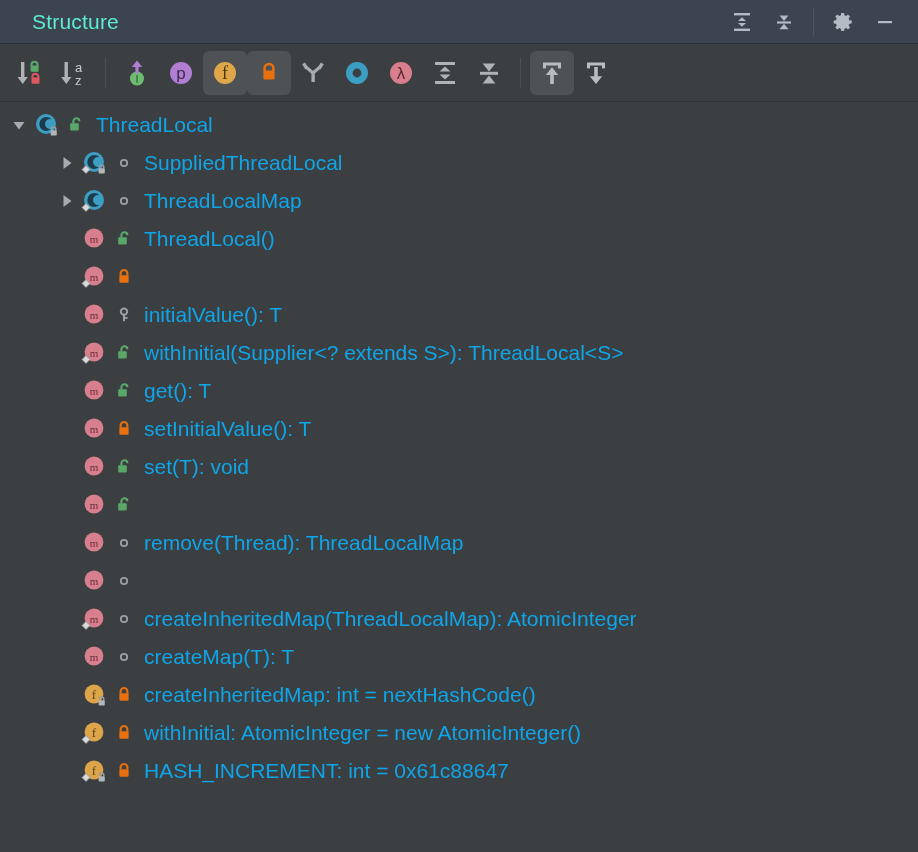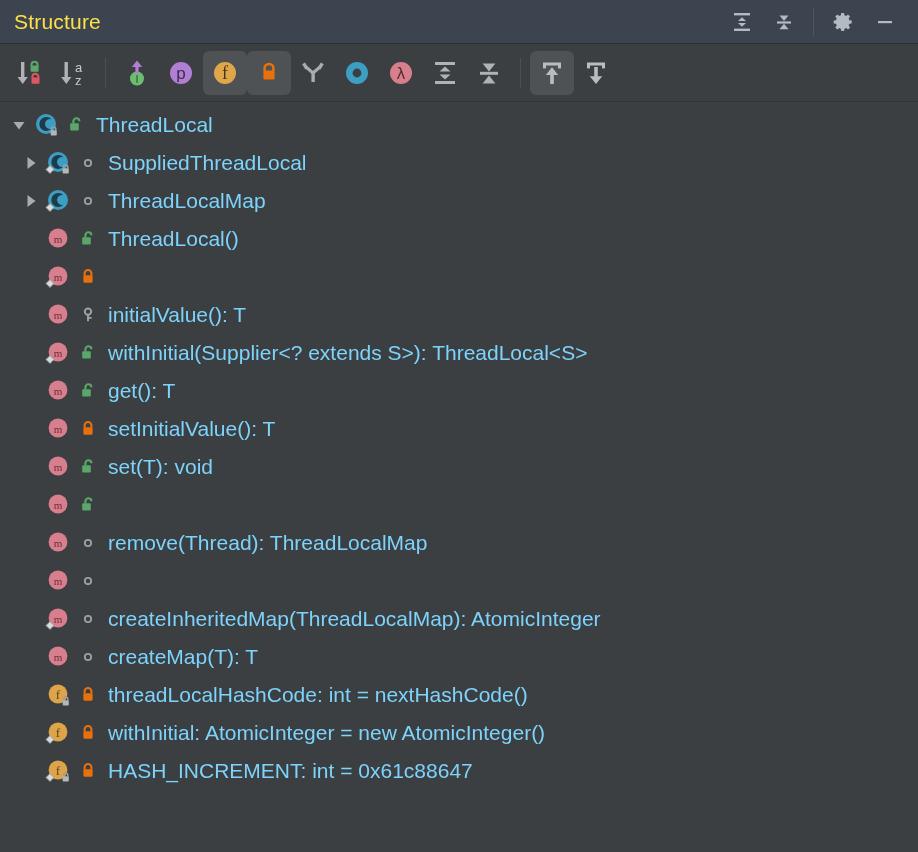--- a/index.html
+++ b/index.html
@@ -26,9 +26,9 @@
     box-sizing: border-box;
   }
   #title-text {
-    margin-left: 14px;
+    margin-left: 32px;
     font-size: 21px;
-    color: #fde047;
+    color: #5eead4;
     letter-spacing: 0.2px;
     white-space: nowrap;
   }

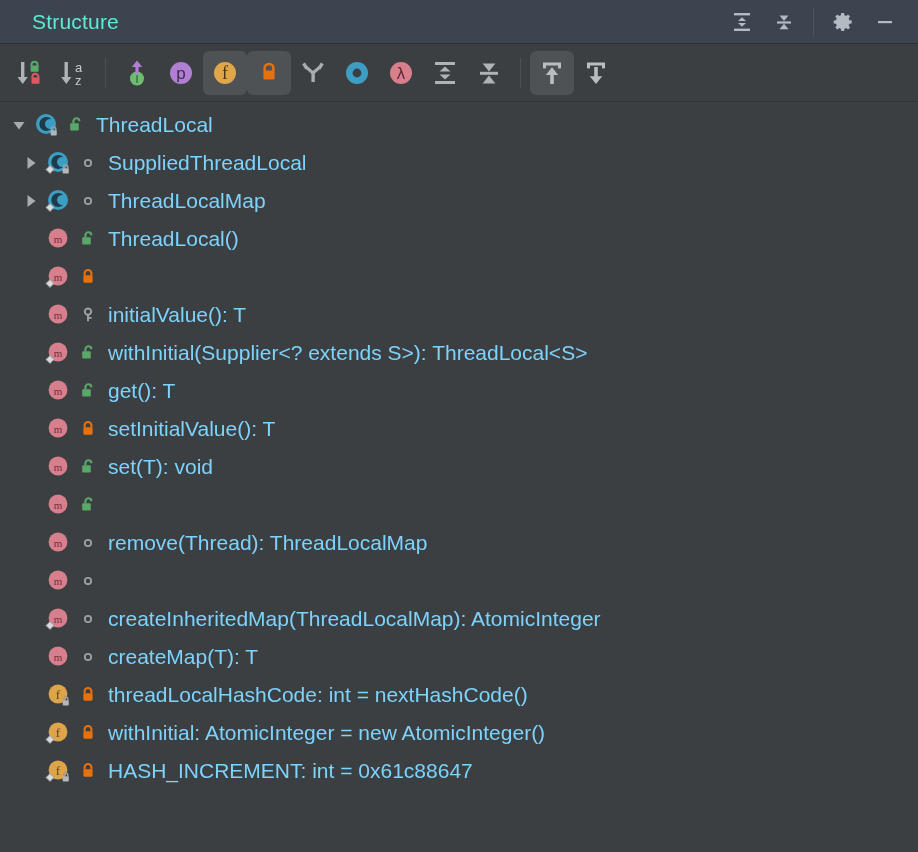--- a/index.html
+++ b/index.html
@@ -124,7 +124,7 @@
   }
   .row-label {
     font-size: 21px;
-    color: #7dd3fc;
+    color: #0ea5e9;
     margin-left: 6px;
     line-height: 38px;
   }

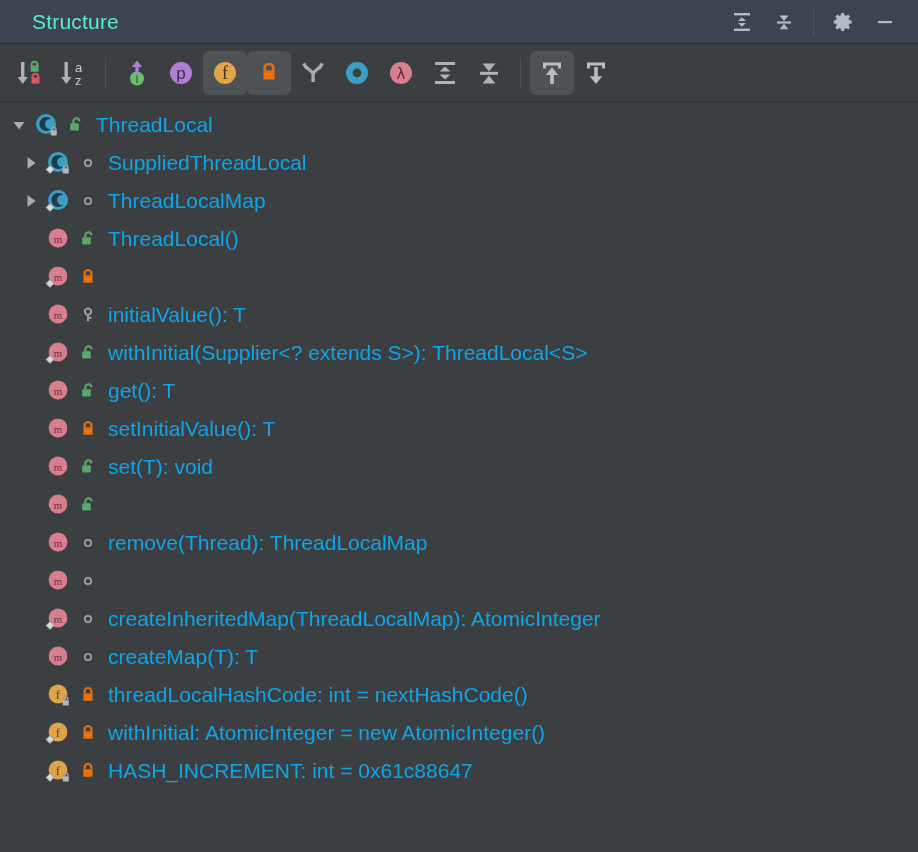--- a/index.html
+++ b/index.html
@@ -129,7 +129,7 @@
     line-height: 38px;
   }
   .row.depth0 { padding-left: 6px; }
-  .row.depth1 { padding-left: 18px; }
+  .row.depth1 { padding-left: 54px; }
 </style>
 </head>
 <body>

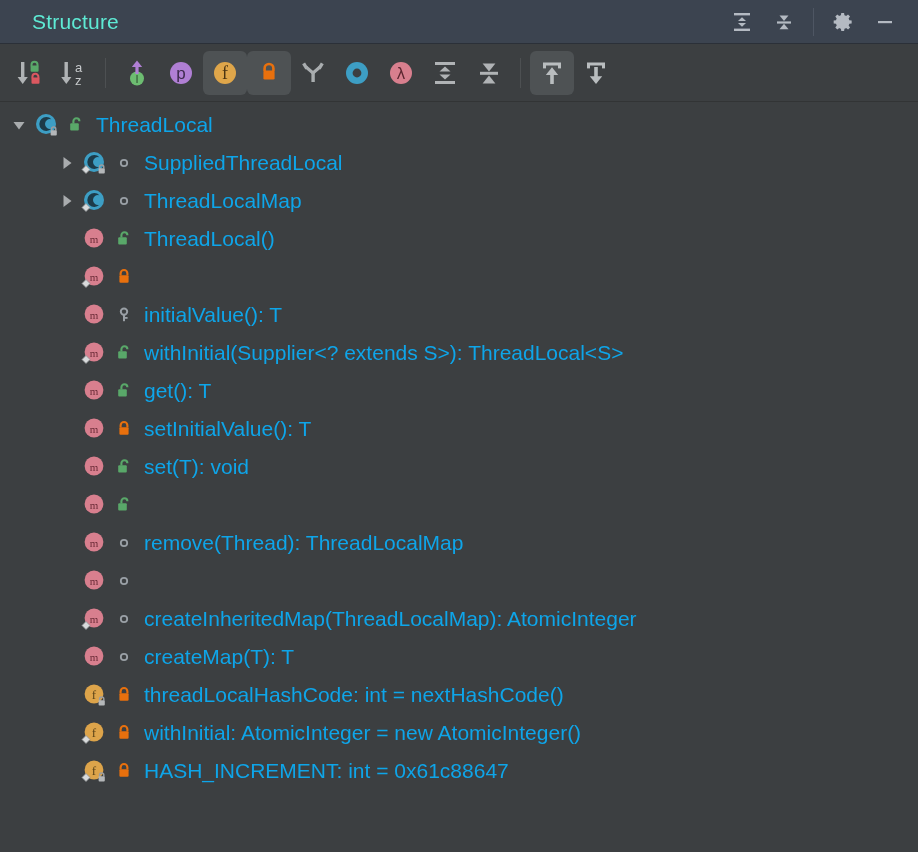--- a/index.html
+++ b/index.html
@@ -561,7 +561,7 @@
           <rect x="5.4" y="8.2" width="9.2" height="7.6" rx="1.1" fill="#e8700d"></rect>
         </svg>
       </div>
-      <span class="row-label">threadLocalHashCode: int = nextHashCode()</span>
+      <span class="row-label">createInheritedMap: int = nextHashCode()</span>
     </div>
     <div class="row depth1">
       <div class="twisty"></div>

